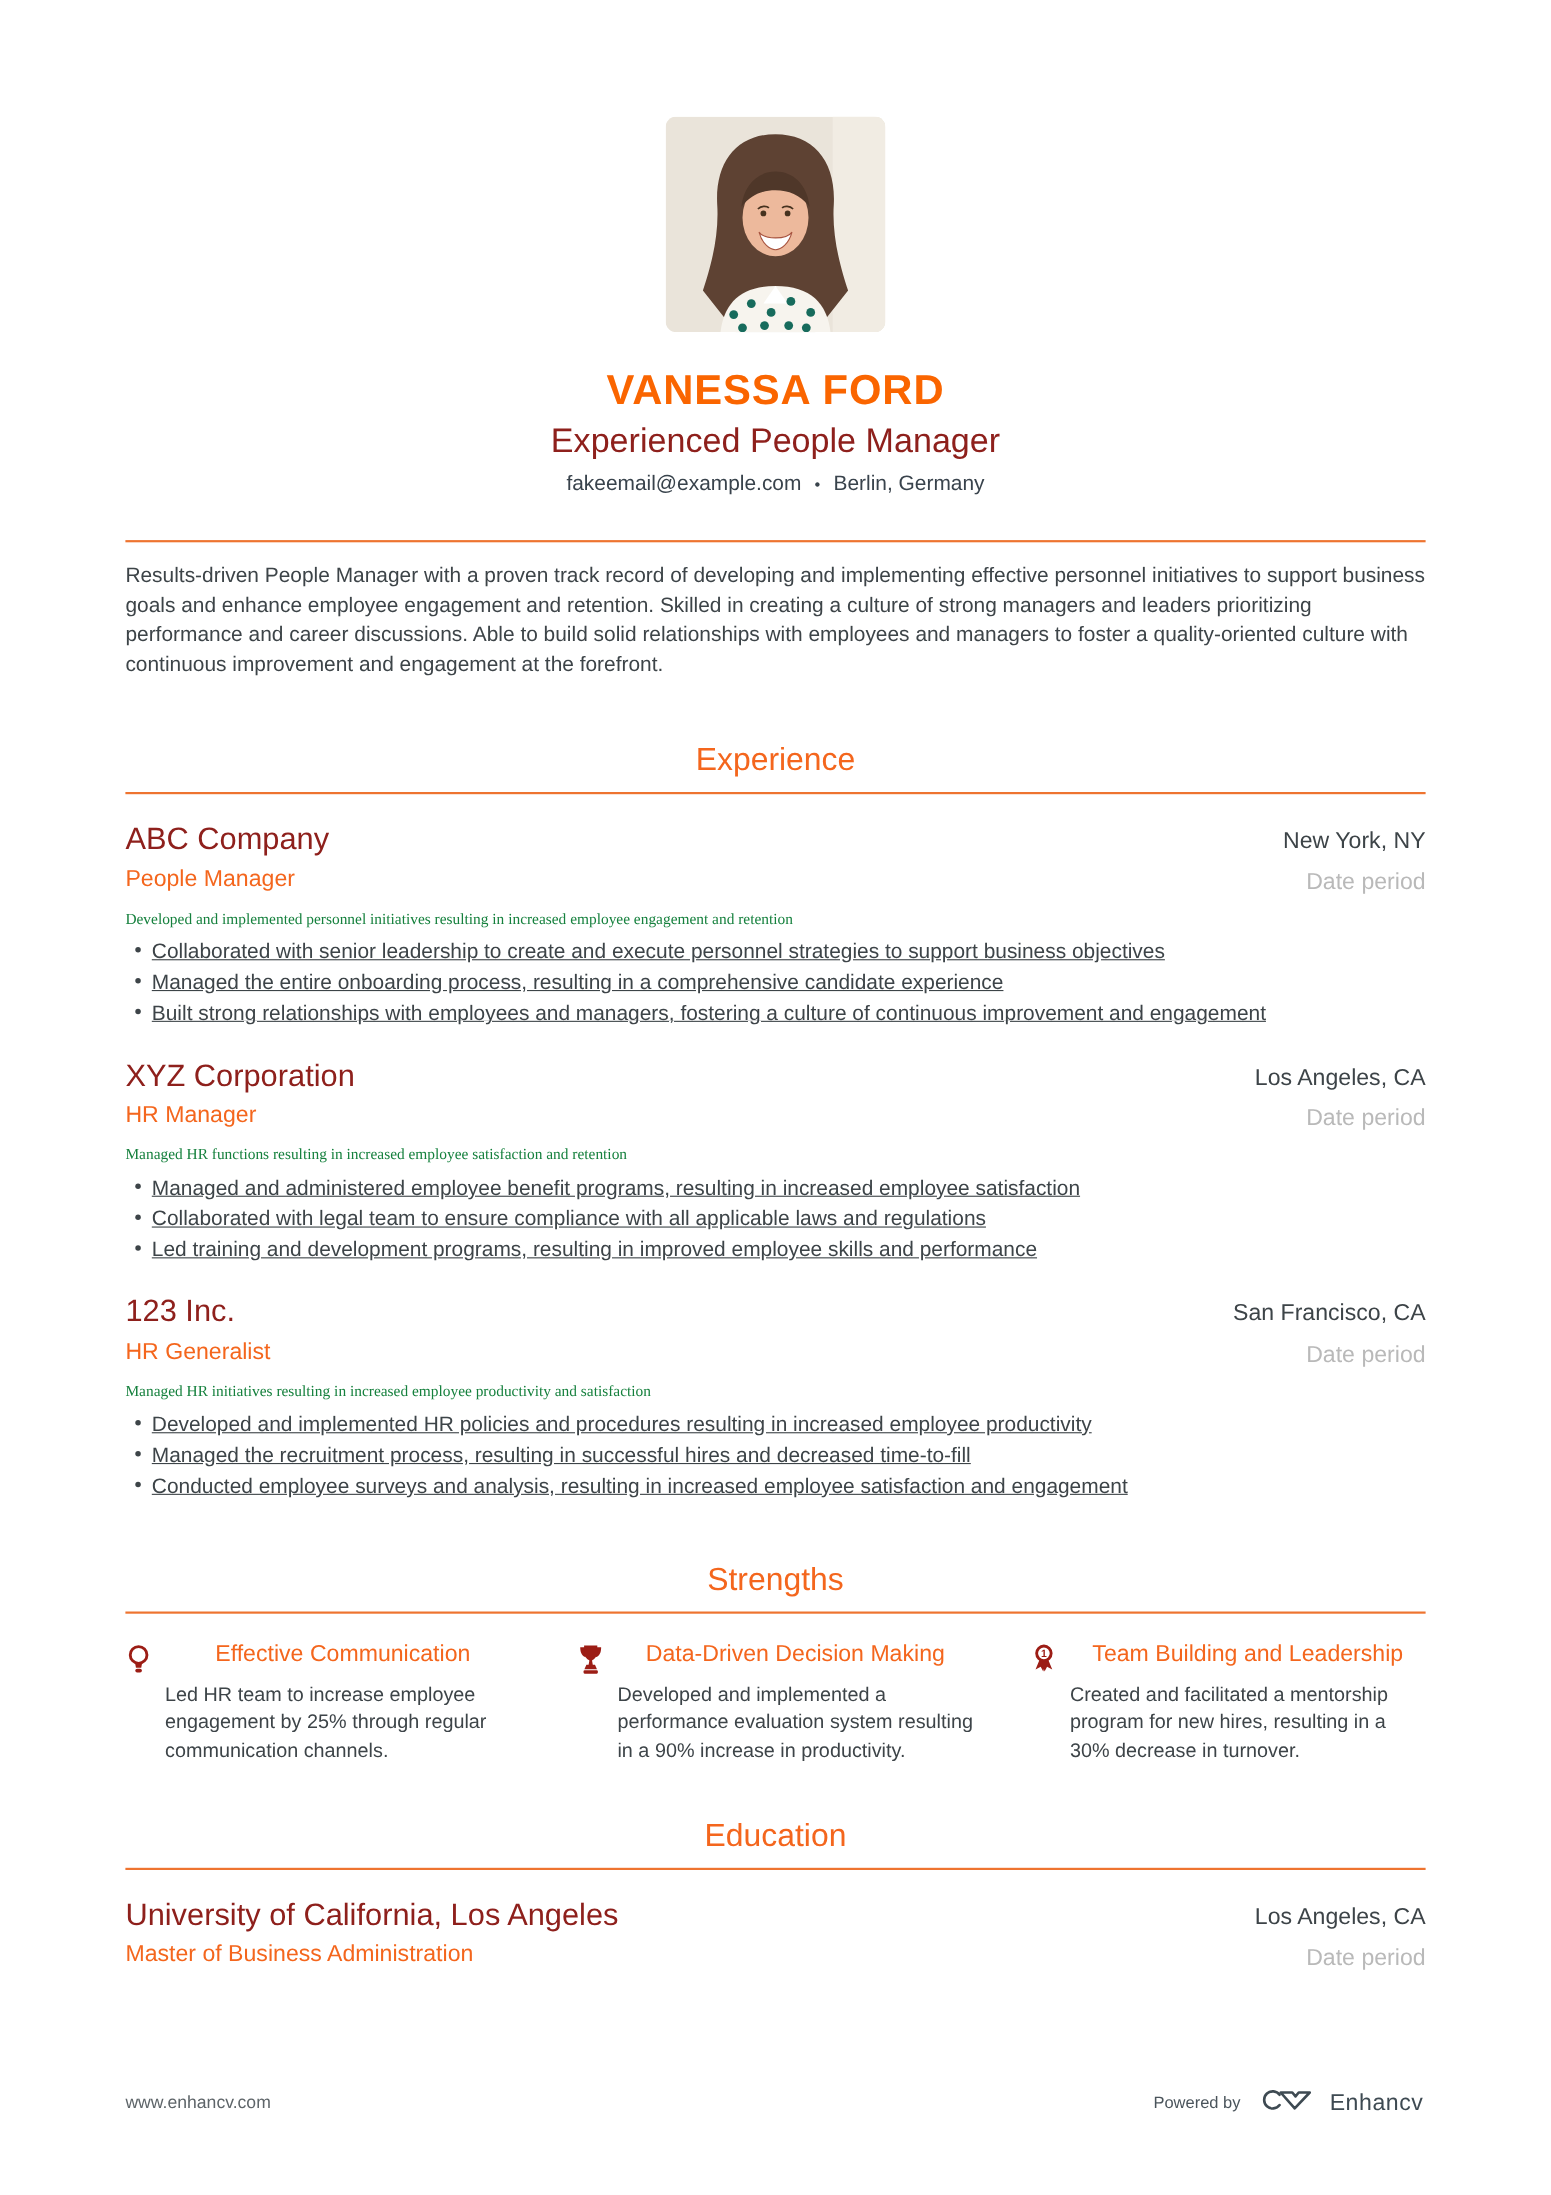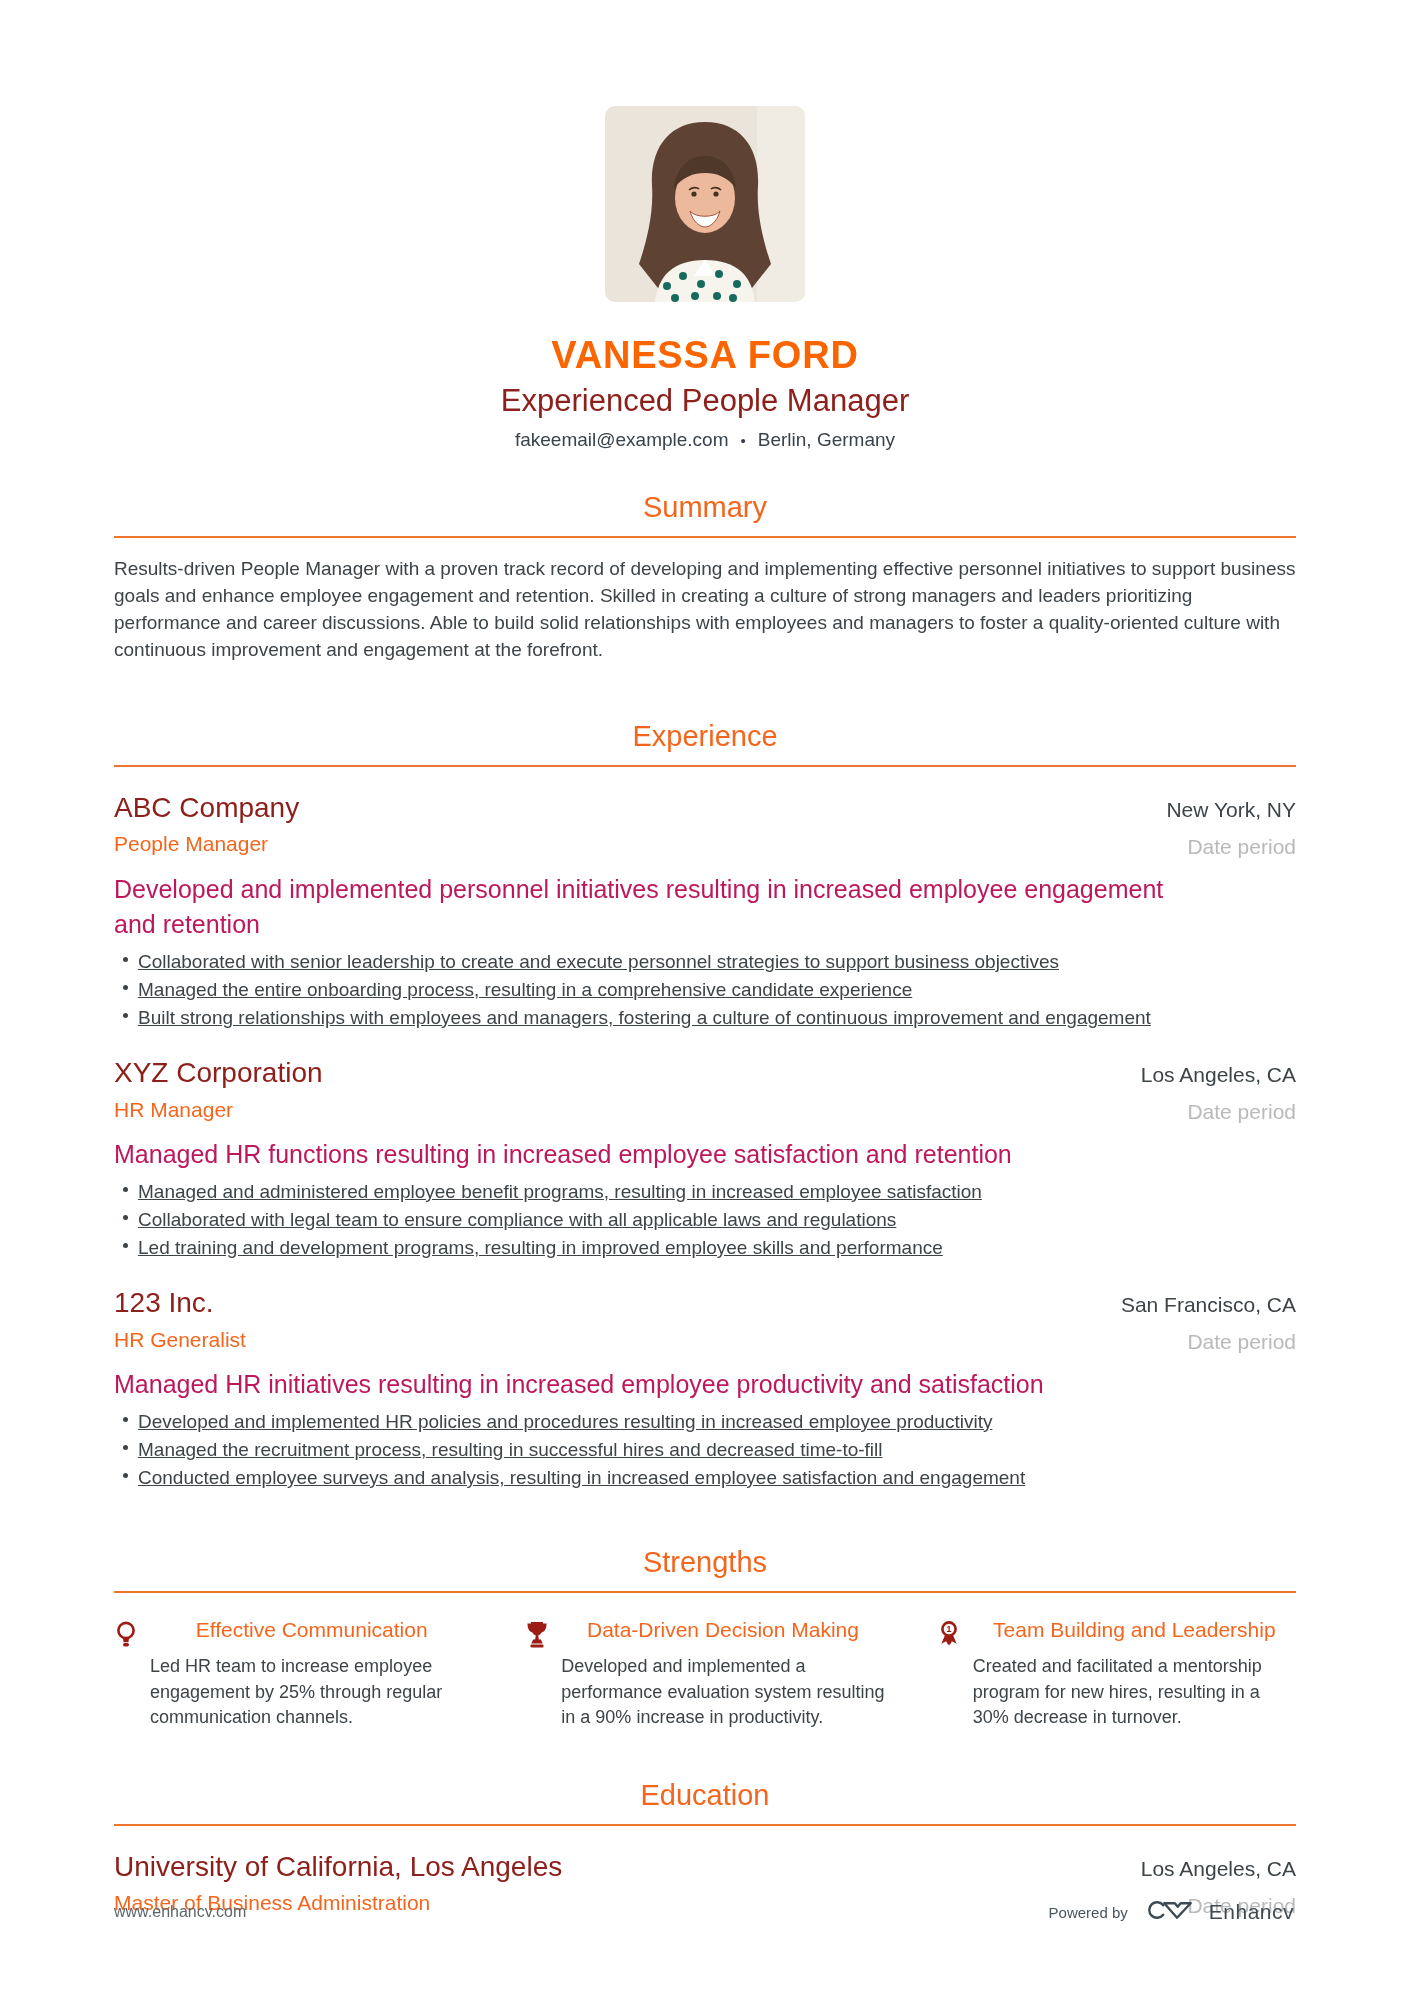--- a/index.html
+++ b/index.html
@@ -171,7 +171,6 @@
   </div>
 
   <div class="section" style="margin-top:40px">
-    <div class="section-heading">Summary</div>
     <div class="rule"></div>
     <p class="summary-text">Results-driven People Manager with a proven track record of developing and implementing effective personnel initiatives to support business goals and enhance employee engagement and retention. Skilled in creating a culture of strong managers and leaders prioritizing performance and career discussions. Able to build solid relationships with employees and managers to foster a quality-oriented culture with continuous improvement and engagement at the forefront.</p>
   </div>

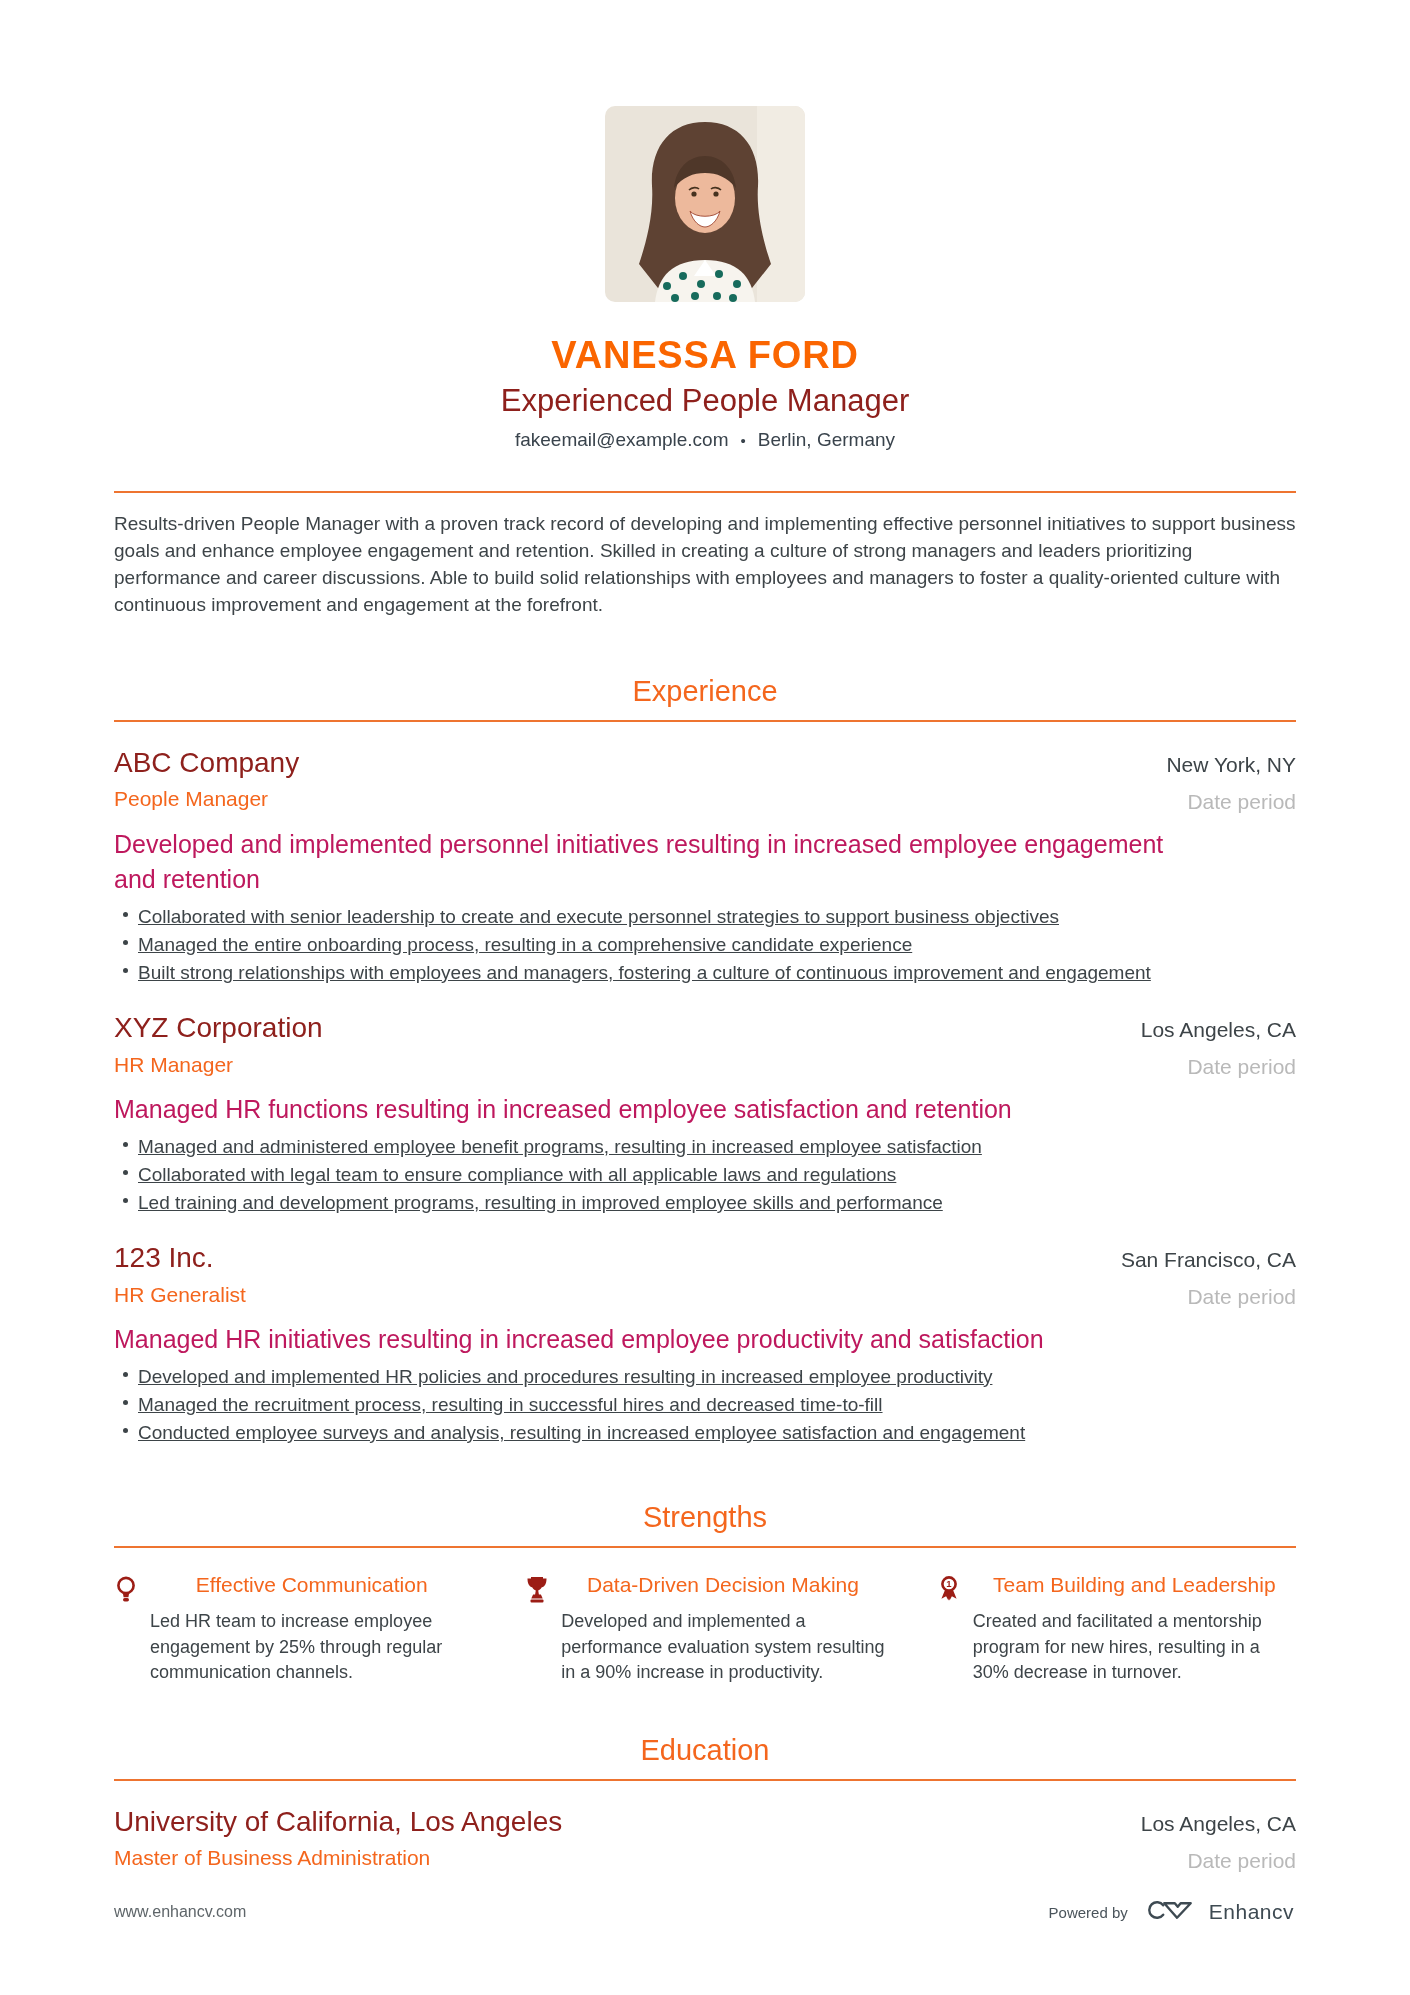--- a/index.html
+++ b/index.html
@@ -70,7 +70,7 @@
   .entry-right { text-align: right; white-space: nowrap; padding-top: 5px; }
   .company { font-size: 28px; font-weight: 400; color: #8E201C; line-height: 1.2; }
   .role { font-size: 21px; color: #F4661D; margin-top: 7px; line-height: 1.2; }
-  .entry-desc { font-size: 25px; color: #be185d; margin-top: 15px; line-height: 1.4; }
+  .entry-desc { font-size: 14px; color: #15803d; margin-top: 15px; line-height: 1.4; font-family: Liberation Serif, serif; }
   .entry-loc { font-size: 21px; color: #3D4448; line-height: 1.3; }
   .entry-date { font-size: 21px; color: #B9B9B9; margin-top: 10px; line-height: 1.3; }
   .bullets { list-style: none; margin: 6px 0 0 0; padding: 0; }

